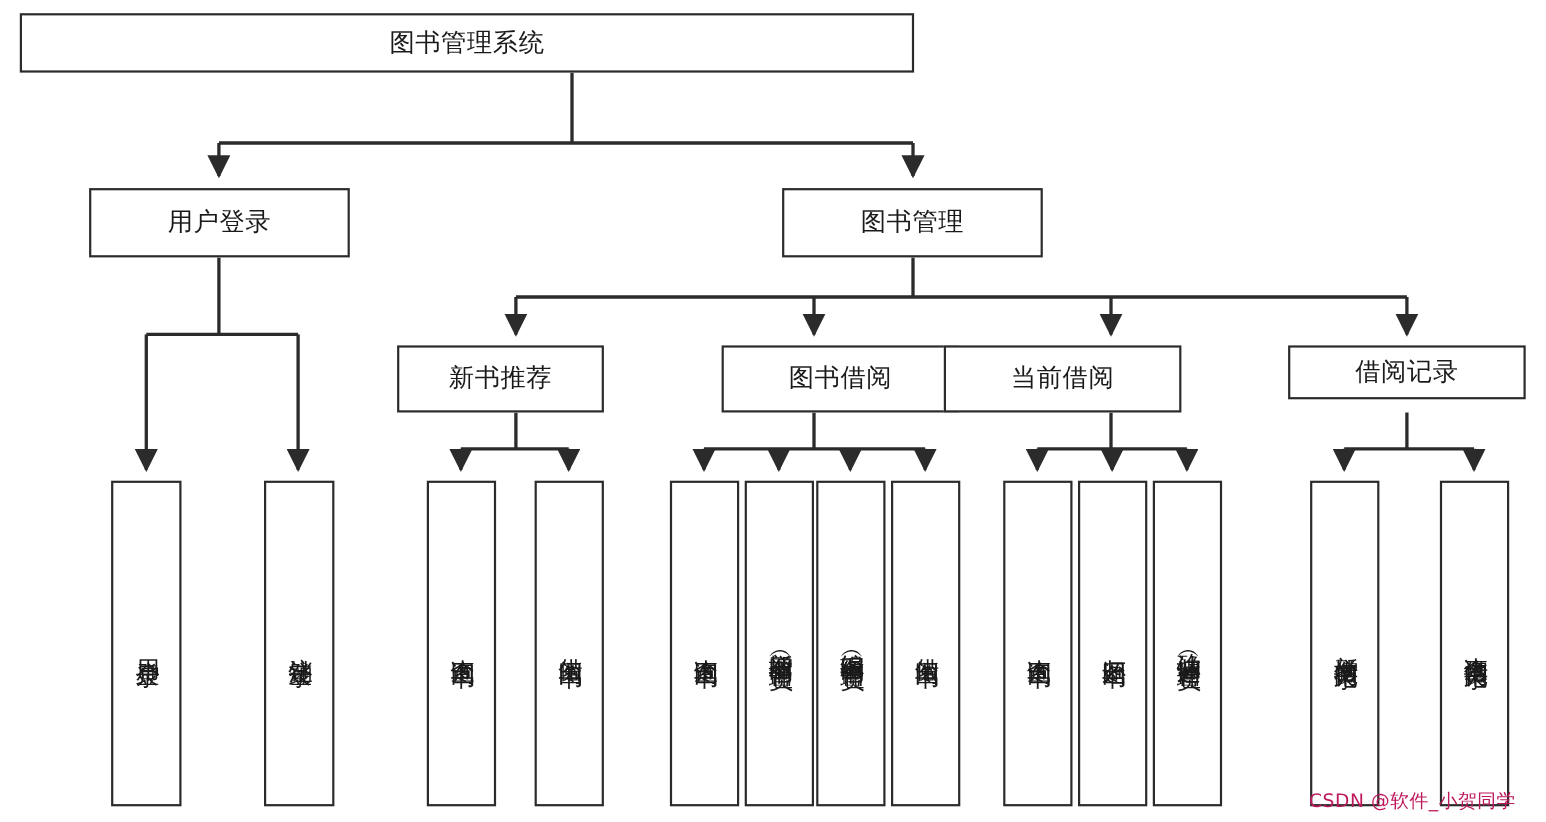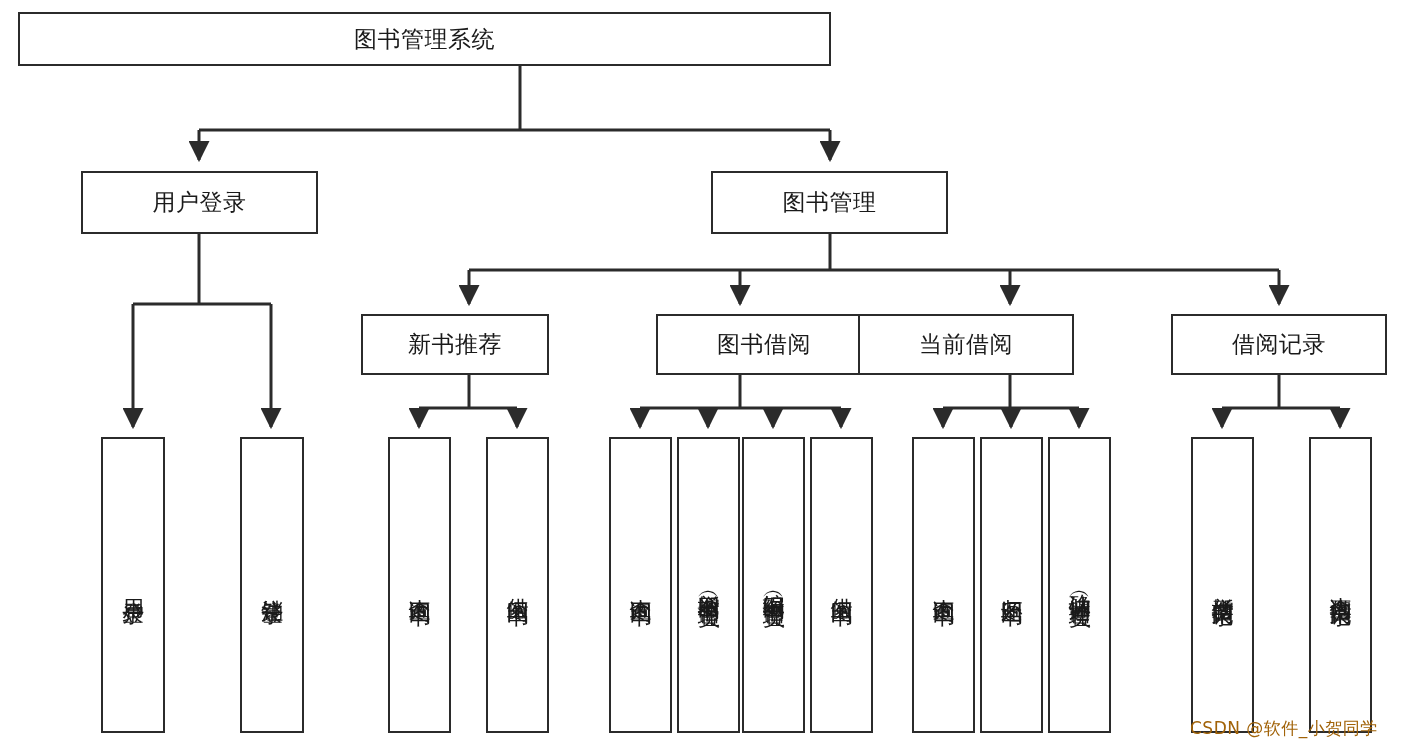--- a/index.html
+++ b/index.html
@@ -143,7 +143,7 @@
   <div class="node h" style="left:858px; top:314px; width:216px; height:61px;">
     <span class="label">当前借阅</span>
   </div>
-  <div class="node h" style="left:1171px; top:314px; width:216px; height:61px;">
+  <div class="node h" style="left:1171px; top:314px; width:216px; height:49px;">
     <span class="label">借阅记录</span>
   </div>
 

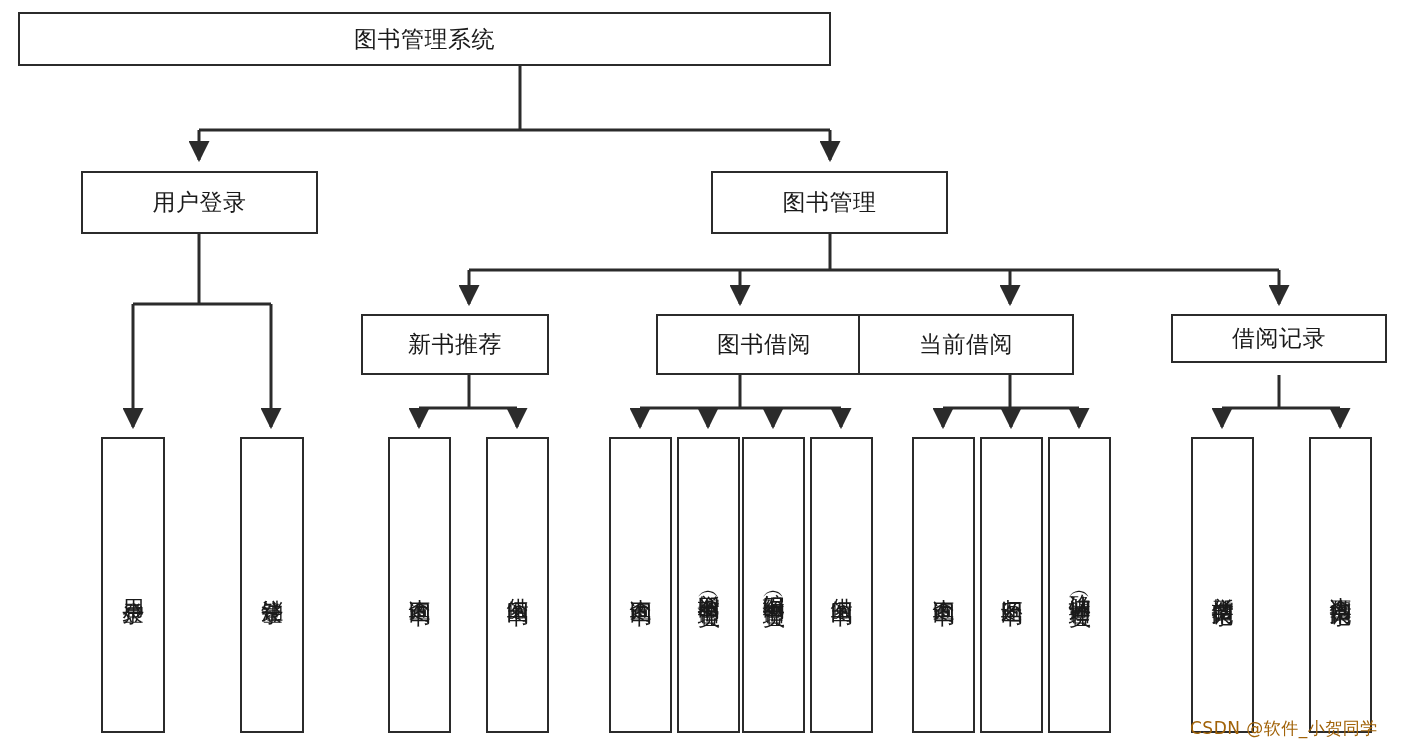--- a/index.html
+++ b/index.html
@@ -61,7 +61,7 @@
   .watermark {
     position: absolute;
     font-size: 17px;
-    color: #a16207;
+    color: #be185d;
     white-space: nowrap;
     z-index: 6;
     letter-spacing: 0.5px;

